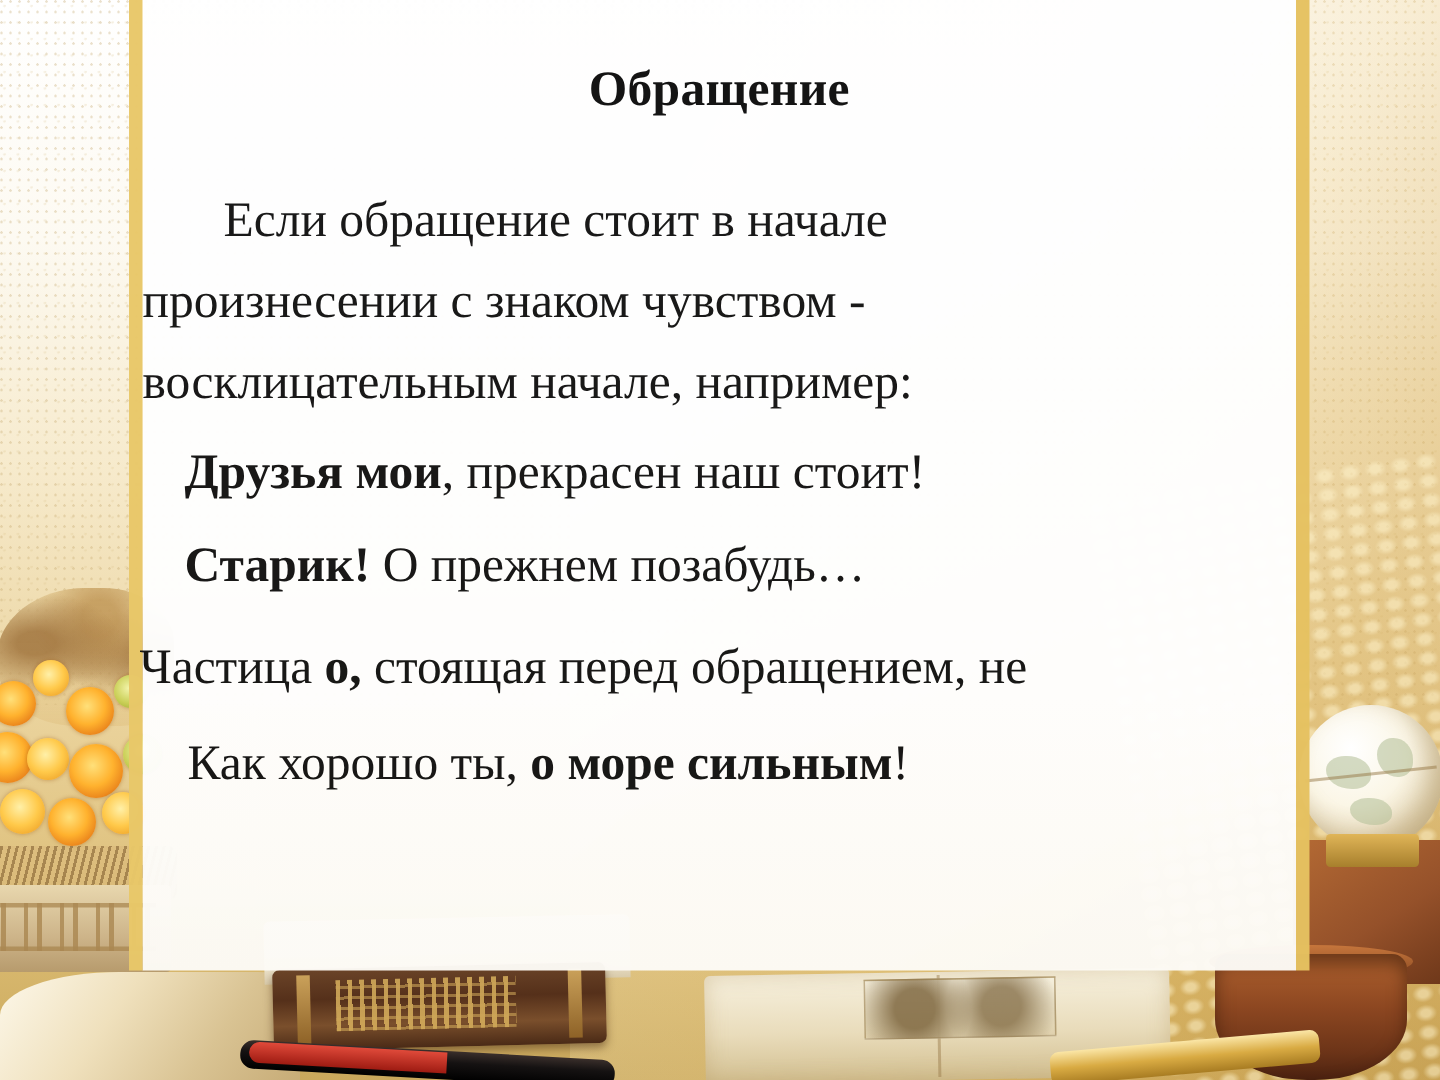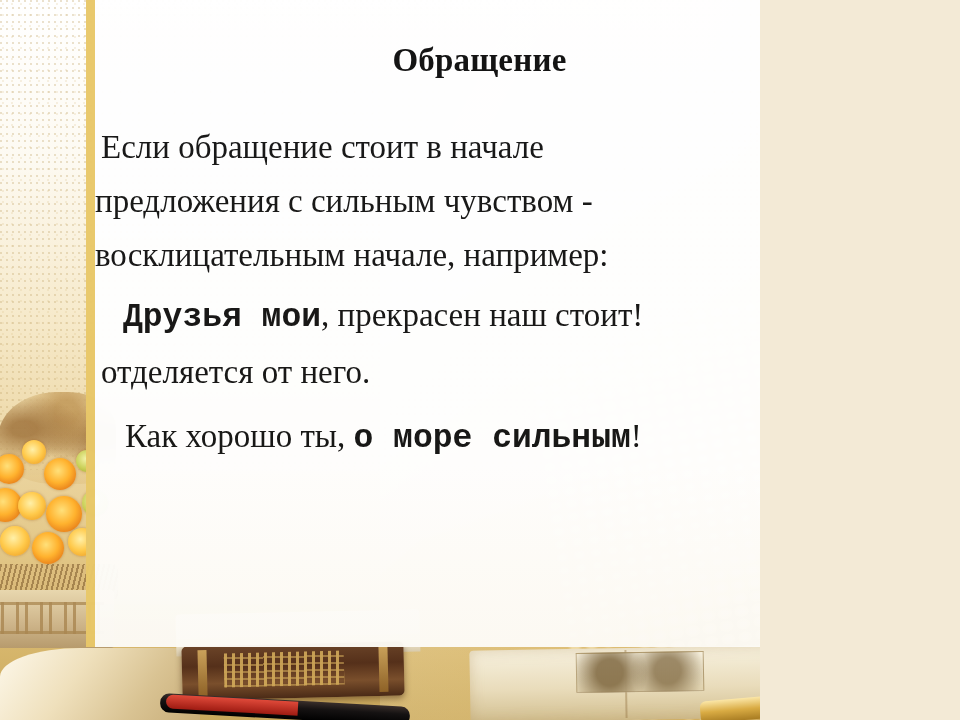--- a/index.html
+++ b/index.html
@@ -21,7 +21,7 @@
   .slide {
     position: absolute;
     inset: 0;
-    width: 760px;
+    width: 960px;
     height: 720px;
     overflow: hidden;
   }

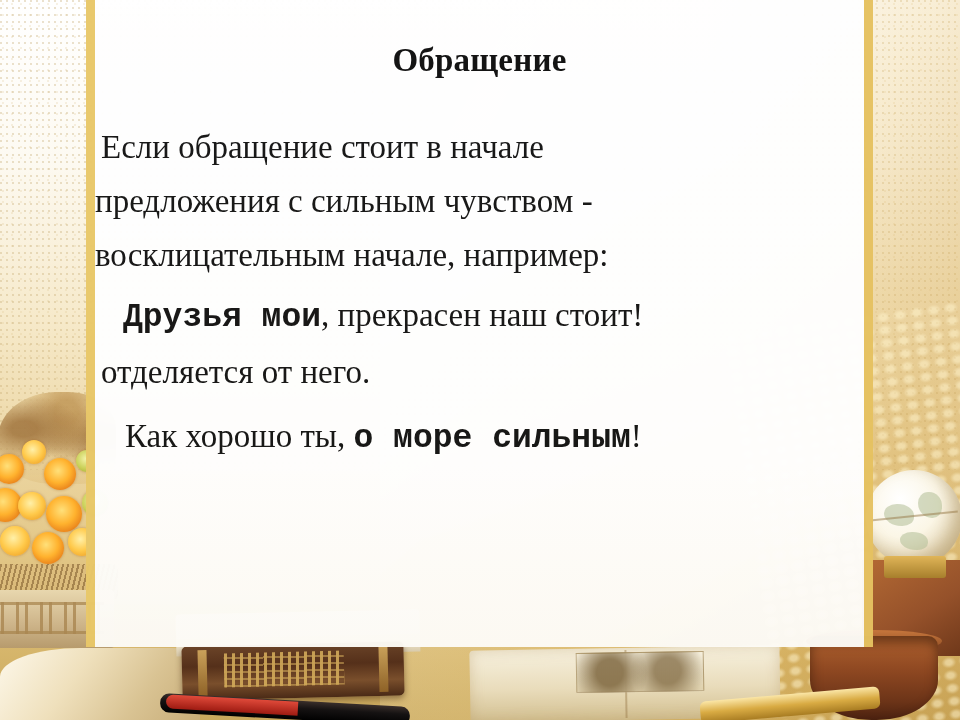--- a/index.html
+++ b/index.html
@@ -272,7 +272,7 @@
   .line { white-space: nowrap; }
   .line b { font-weight: bold; font-family: Liberation Mono, monospace; }
 
-  .l1 { padding-left: 8px; }
+  .l1 { padding-left: 8px; margin-left: 48px; }
   .l2 { padding-left: 2px; }
   .l3 { padding-left: 2px; }
   .l4 { padding-left: 2px; }

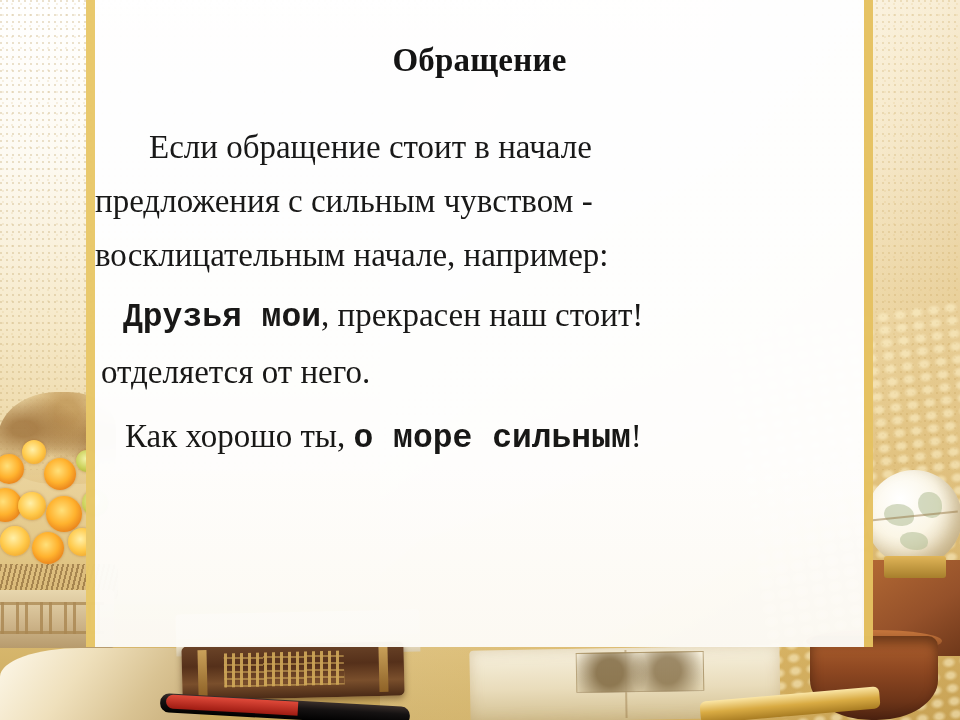--- a/index.html
+++ b/index.html
@@ -337,7 +337,7 @@
 
       <div class="body-text">
         <div class="line l1"><span>Если обращение стоит в начале</span></div>
-        <div class="line l3"><span>предложения с сильным чувством -</span></div>
+        <div class="line l3"><span>произнесении с знаком чувством -</span></div>
         <div class="line l4"><span>восклицательным начале, например:</span></div>
         <div class="line l5"><b>Друзья мои</b><span>, прекрасен наш стоит!</span></div>
         <div class="line l8"><span>отделяется от него.</span></div>

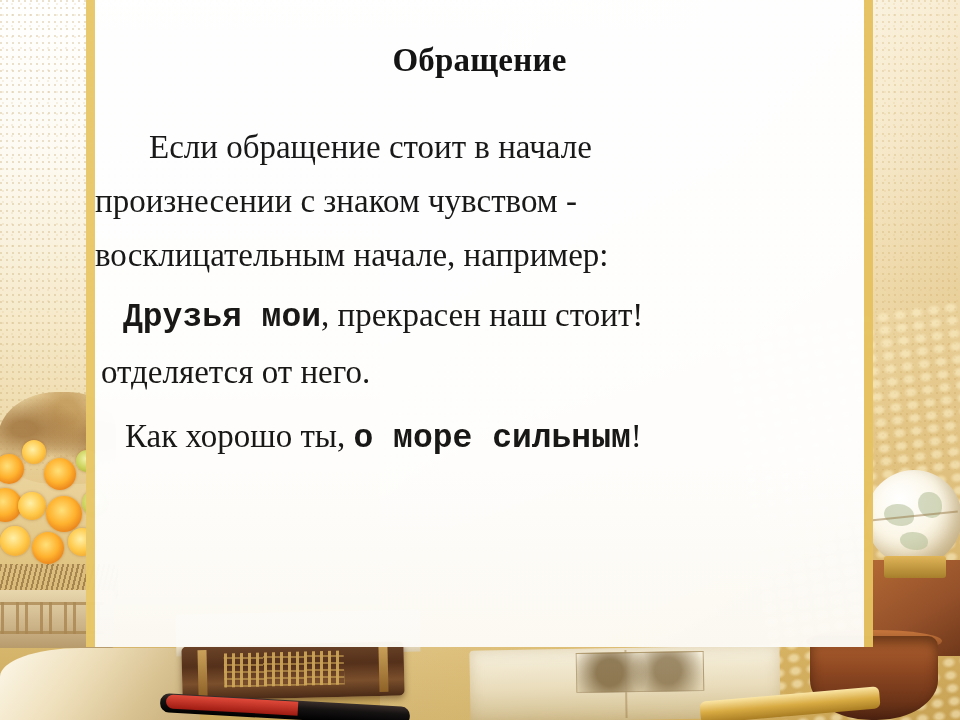--- a/index.html
+++ b/index.html
@@ -270,7 +270,7 @@
   }
 
   .line { white-space: nowrap; }
-  .line b { font-weight: bold; font-family: Liberation Mono, monospace; }
+  .line b { font-weight: bold; }
 
   .l1 { padding-left: 8px; margin-left: 48px; }
   .l2 { padding-left: 2px; }

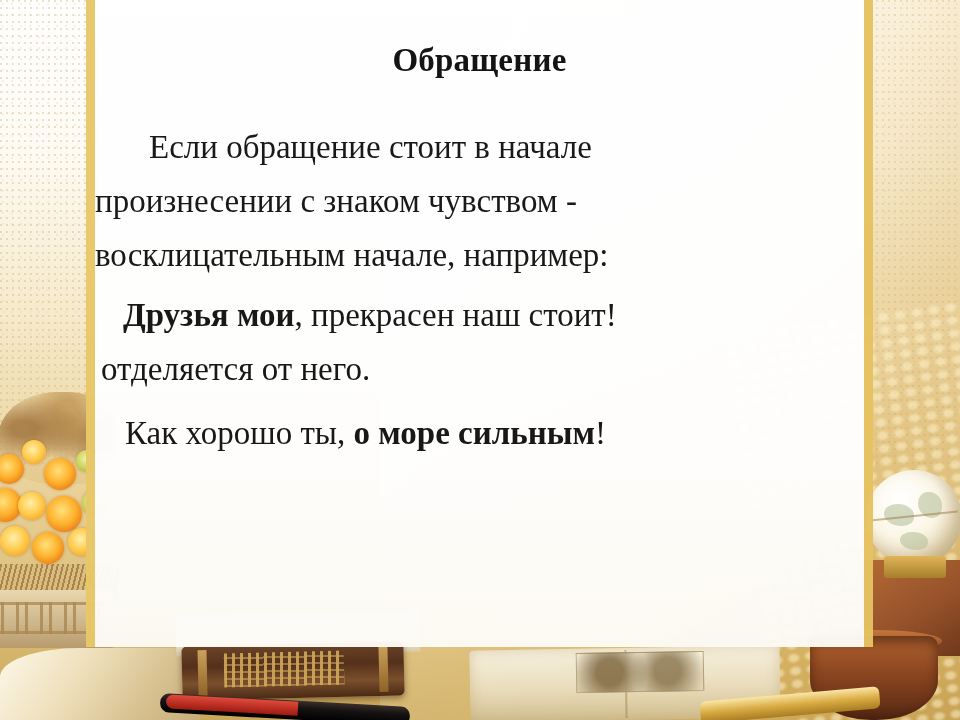--- a/index.html
+++ b/index.html
@@ -340,6 +340,7 @@
         <div class="line l3"><span>произнесении с знаком чувством -</span></div>
         <div class="line l4"><span>восклицательным начале, например:</span></div>
         <div class="line l5"><b>Друзья мои</b><span>, прекрасен наш стоит!</span></div>
+        <div class="line l6"><b>Старик!</b><span> О прежнем позабудь…</span></div>
         <div class="line l8"><span>отделяется от него.</span></div>
         <div class="line l9"><span>Как хорошо ты, </span><b>о море сильным</b><span>!</span></div>
       </div>

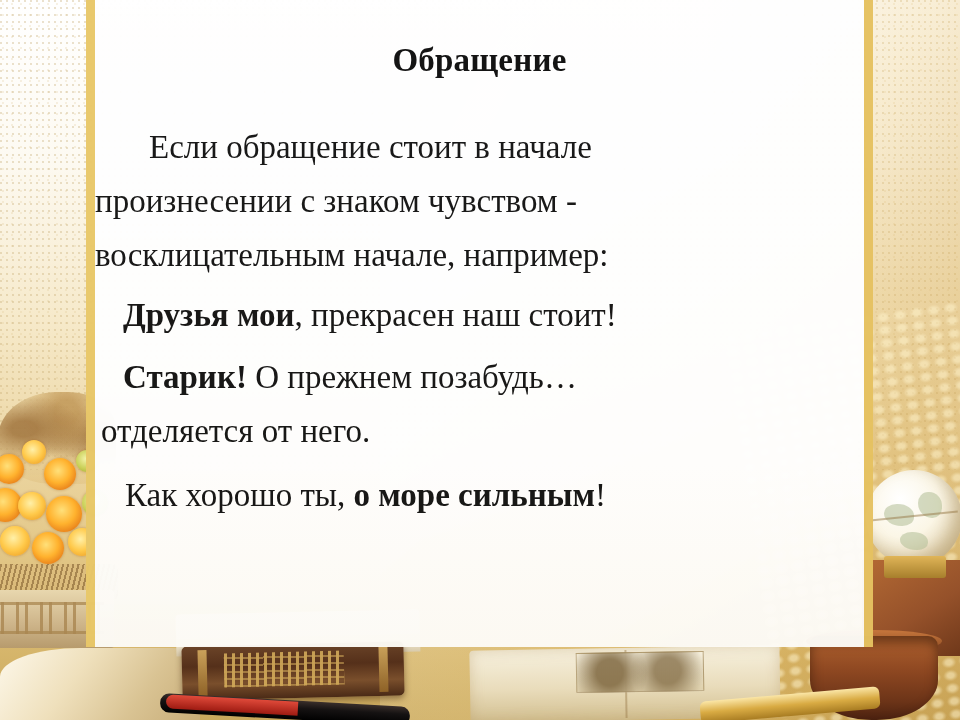--- a/index.html
+++ b/index.html
@@ -341,6 +341,7 @@
         <div class="line l4"><span>восклицательным начале, например:</span></div>
         <div class="line l5"><b>Друзья мои</b><span>, прекрасен наш стоит!</span></div>
         <div class="line l6"><b>Старик!</b><span> О прежнем позабудь…</span></div>
+        <div class="line l7"><span>Частица </span><b>о,</b><span> стоящая перед обращением, не</span></div>
         <div class="line l8"><span>отделяется от него.</span></div>
         <div class="line l9"><span>Как хорошо ты, </span><b>о море сильным</b><span>!</span></div>
       </div>

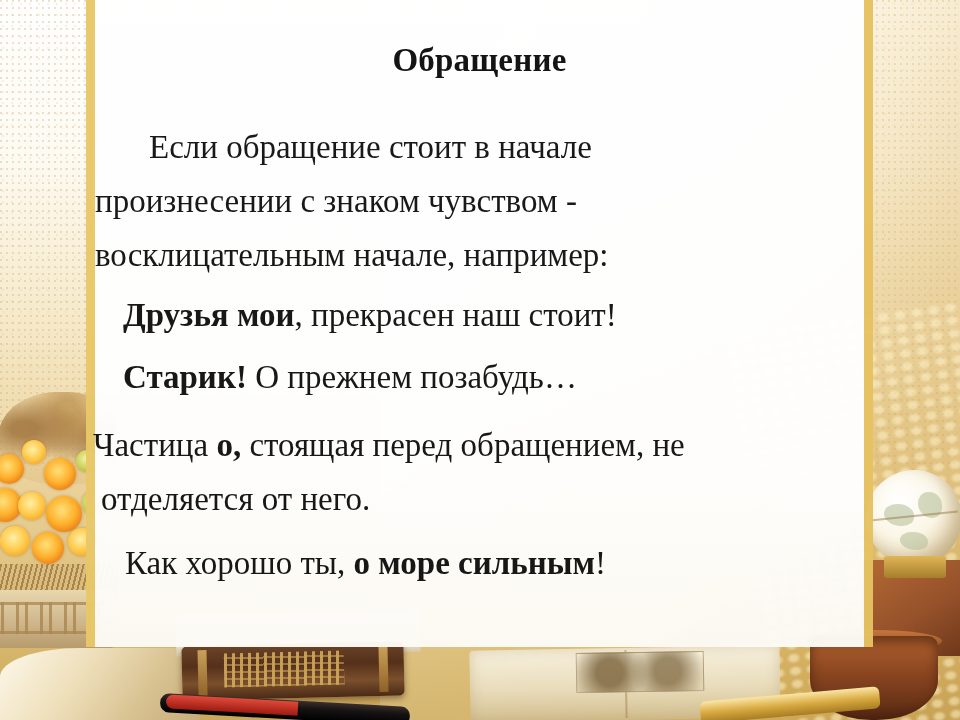--- a/index.html
+++ b/index.html
@@ -342,7 +342,6 @@
         <div class="line l5"><b>Друзья мои</b><span>, прекрасен наш стоит!</span></div>
         <div class="line l6"><b>Старик!</b><span> О прежнем позабудь…</span></div>
         <div class="line l7"><span>Частица </span><b>о,</b><span> стоящая перед обращением, не</span></div>
-        <div class="line l8"><span>отделяется от него.</span></div>
         <div class="line l9"><span>Как хорошо ты, </span><b>о море сильным</b><span>!</span></div>
       </div>
 

